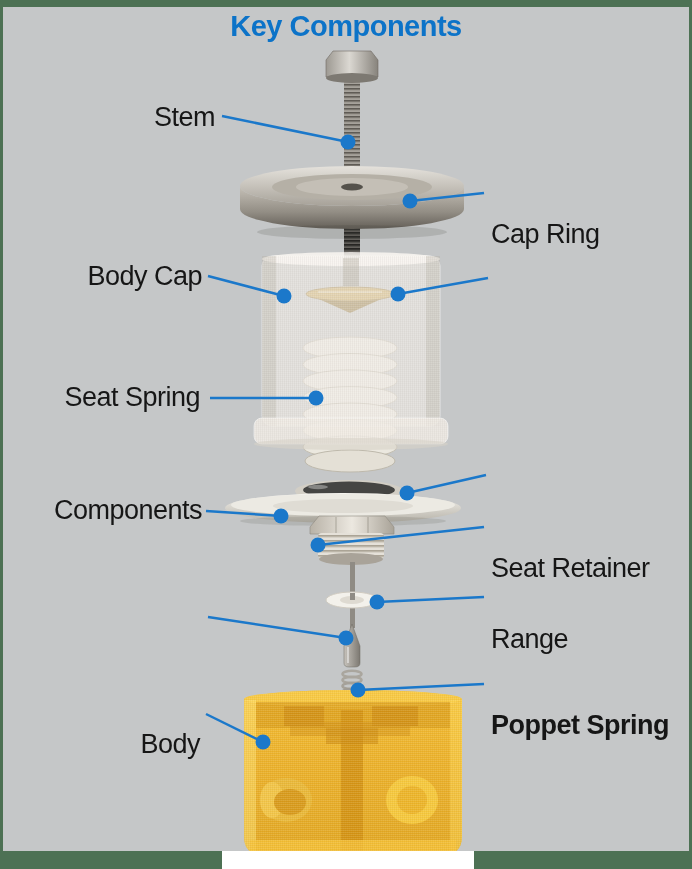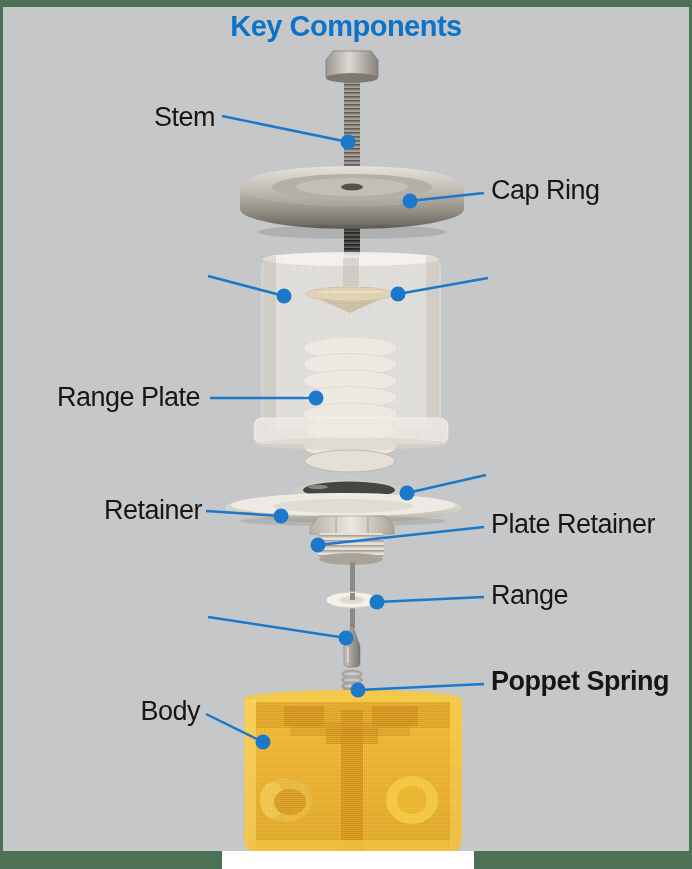--- a/index.html
+++ b/index.html
@@ -31,7 +31,7 @@
     color:#161616;white-space:nowrap;
   }
   .label.left{text-align:left;}
-  .label.right{text-align:right;}
+  .label.right{text-align:right;margin-top:44px;}
   #lbl-stem{top:101px;right:477px;}
   #lbl-cap-ring{top:174px;left:491px;}
   #lbl-body-cap{top:260px;right:490px;}

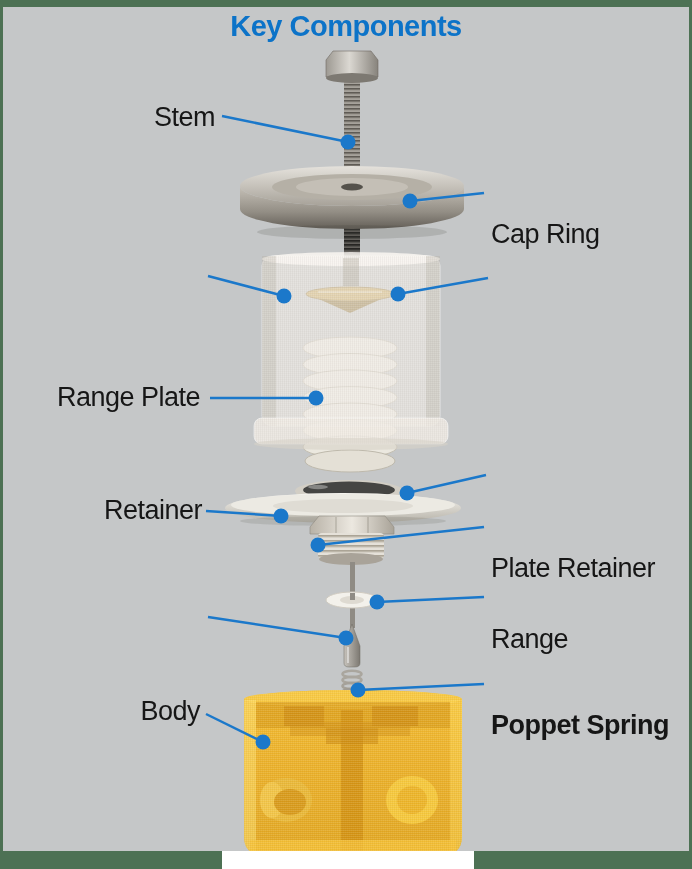--- a/index.html
+++ b/index.html
@@ -253,6 +253,7 @@
 
   <div class="label left" id="lbl-stem">Stem</div>
   <div class="label right" id="lbl-cap-ring">Cap Ring</div>
+  <div class="label left" id="lbl-body-cap">Body Cap</div>
   <div class="label left" id="lbl-range-spring">Range Plate</div>
   <div class="label left" id="lbl-diaphragm">Retainer</div>
   <div class="label right" id="lbl-seat-retainer">Plate Retainer</div>

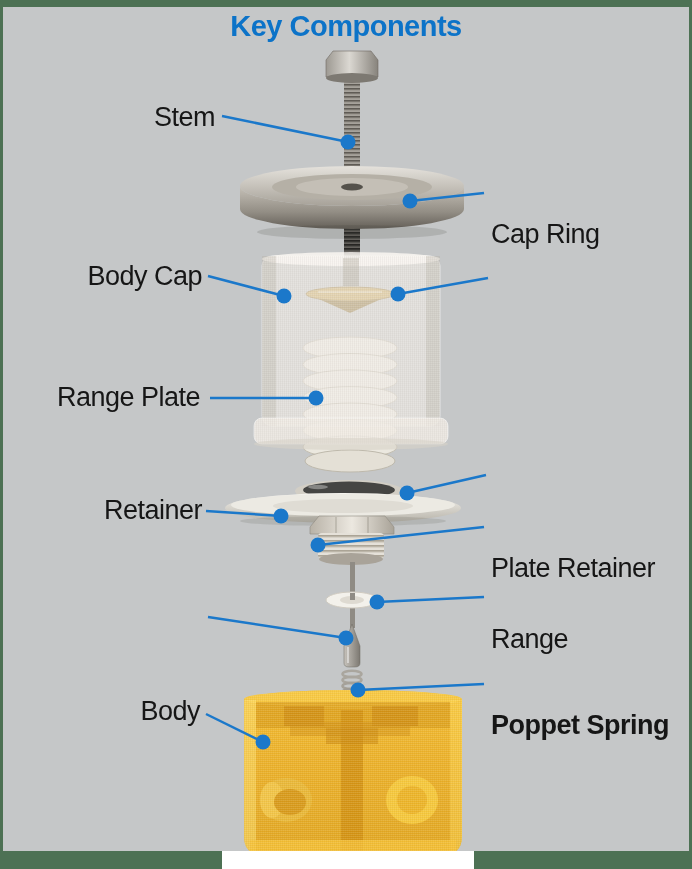--- a/index.html
+++ b/index.html
@@ -254,7 +254,7 @@
   <div class="label left" id="lbl-stem">Stem</div>
   <div class="label right" id="lbl-cap-ring">Cap Ring</div>
   <div class="label left" id="lbl-body-cap">Body Cap</div>
-  <div class="label left" id="lbl-range-spring">Range Plate</div>
+  <div class="label left" id="lbl-range-spring">Seat Spring</div>
   <div class="label left" id="lbl-diaphragm">Retainer</div>
   <div class="label right" id="lbl-seat-retainer">Plate Retainer</div>
   <div class="label right" id="lbl-seat">Range</div>

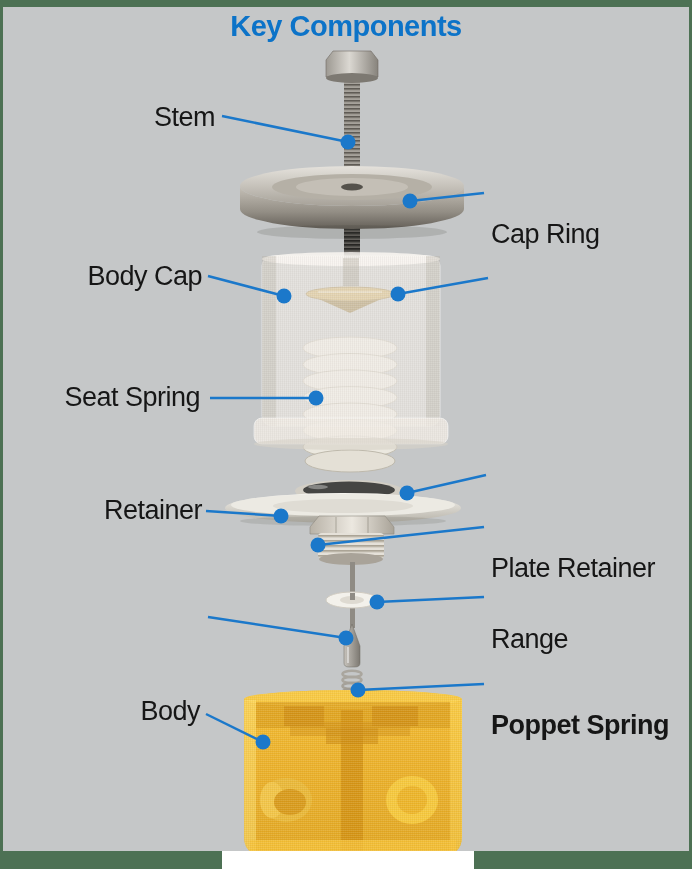--- a/index.html
+++ b/index.html
@@ -255,7 +255,7 @@
   <div class="label right" id="lbl-cap-ring">Cap Ring</div>
   <div class="label left" id="lbl-body-cap">Body Cap</div>
   <div class="label left" id="lbl-range-spring">Seat Spring</div>
-  <div class="label left" id="lbl-diaphragm">Retainer</div>
+  <div class="label left" id="lbl-diaphragm">Components</div>
   <div class="label right" id="lbl-seat-retainer">Plate Retainer</div>
   <div class="label right" id="lbl-seat">Range</div>
   <div class="label right" id="lbl-poppet-spring">Poppet Spring</div>

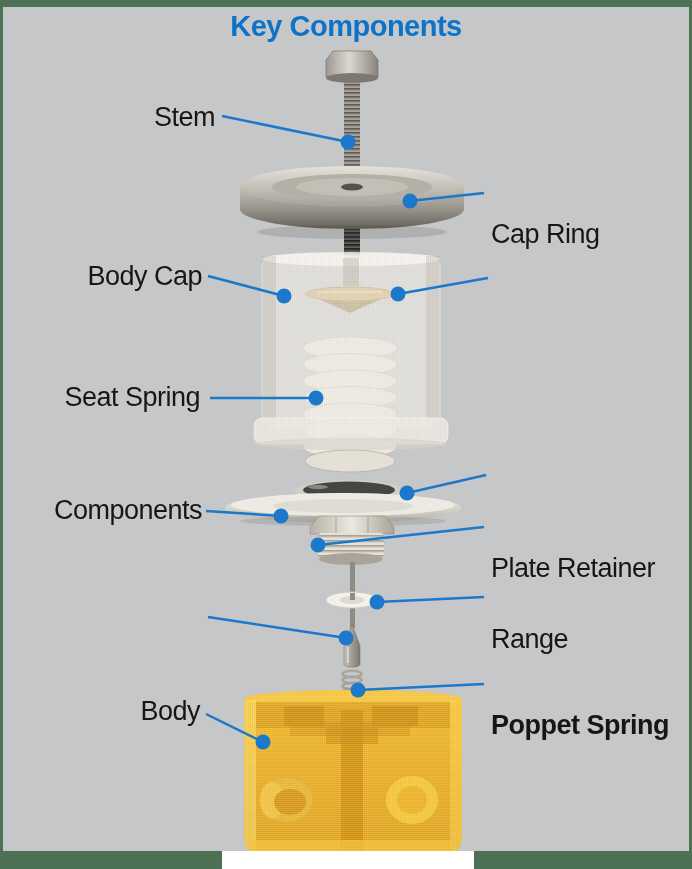--- a/index.html
+++ b/index.html
@@ -256,7 +256,7 @@
   <div class="label left" id="lbl-body-cap">Body Cap</div>
   <div class="label left" id="lbl-range-spring">Seat Spring</div>
   <div class="label left" id="lbl-diaphragm">Components</div>
-  <div class="label right" id="lbl-seat-retainer">Plate Retainer</div>
+  <div class="label right" id="lbl-seat-retainer">Seat Retainer</div>
   <div class="label right" id="lbl-seat">Range</div>
   <div class="label right" id="lbl-poppet-spring">Poppet Spring</div>
   <div class="label left" id="lbl-body">Body</div>

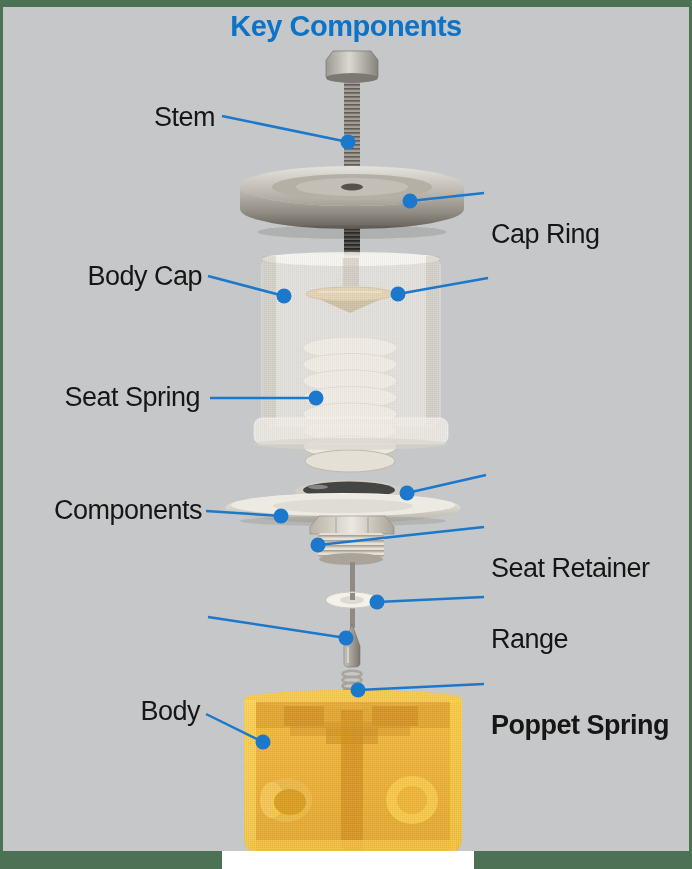--- a/index.html
+++ b/index.html
@@ -43,7 +43,7 @@
   #lbl-seat{top:579px;left:491px;}
   #lbl-poppet{top:600px;right:490px;}
   #lbl-poppet-spring{top:665px;left:491px;font-weight:bold;}
-  #lbl-body{top:695px;right:492px;}
+  #lbl-body{top:728px;right:492px;}
 </style>
 </head>
 <body>

